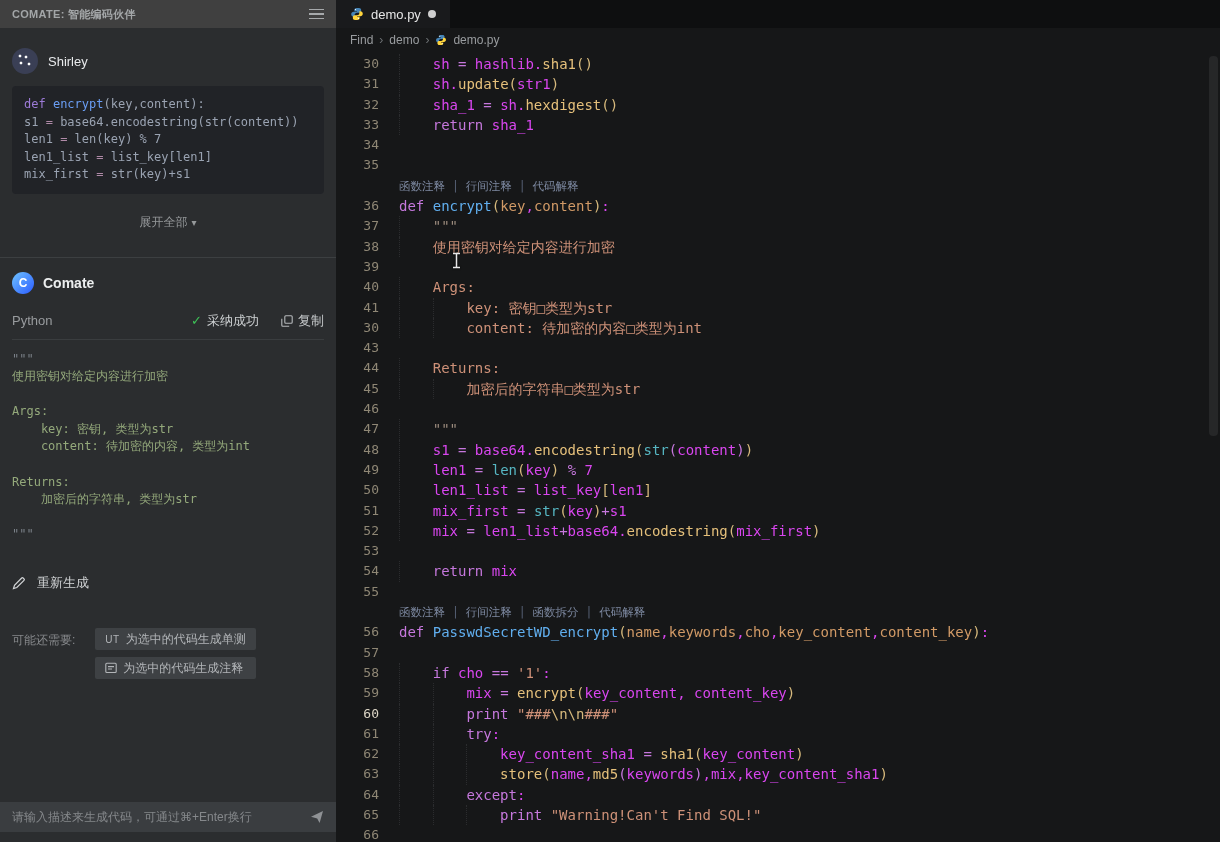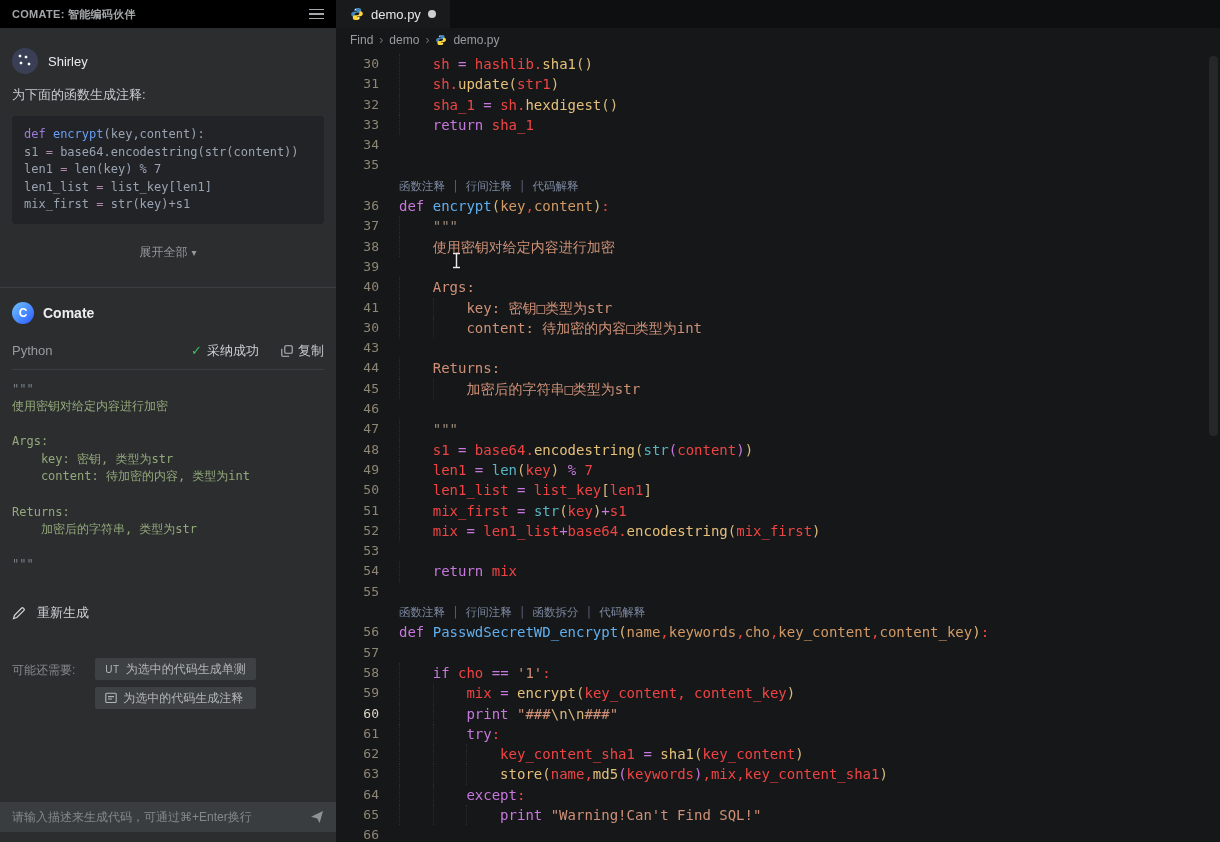--- a/index.html
+++ b/index.html
@@ -8,7 +8,7 @@
 
   
   .sidebar { width:336px; flex:none; background:#2b2d2f; display:flex; flex-direction:column; color:#c9ccce; }
-  .sb-header { height:28px; flex:none; background:#000000; display:flex; align-items:center; justify-content:space-between; padding:0 12px; }
+  .sb-header { height:28px; flex:none; background:#404040; display:flex; align-items:center; justify-content:space-between; padding:0 12px; }
   .sb-title { font-size:11px; font-weight:700; color:#a3a6a8; letter-spacing:.3px; }
   .menu-icon { display:flex; flex-direction:column; gap:3px; cursor:pointer; }
   .menu-icon i { display:block; width:15px; height:1.5px; background:#a6a9ab; }

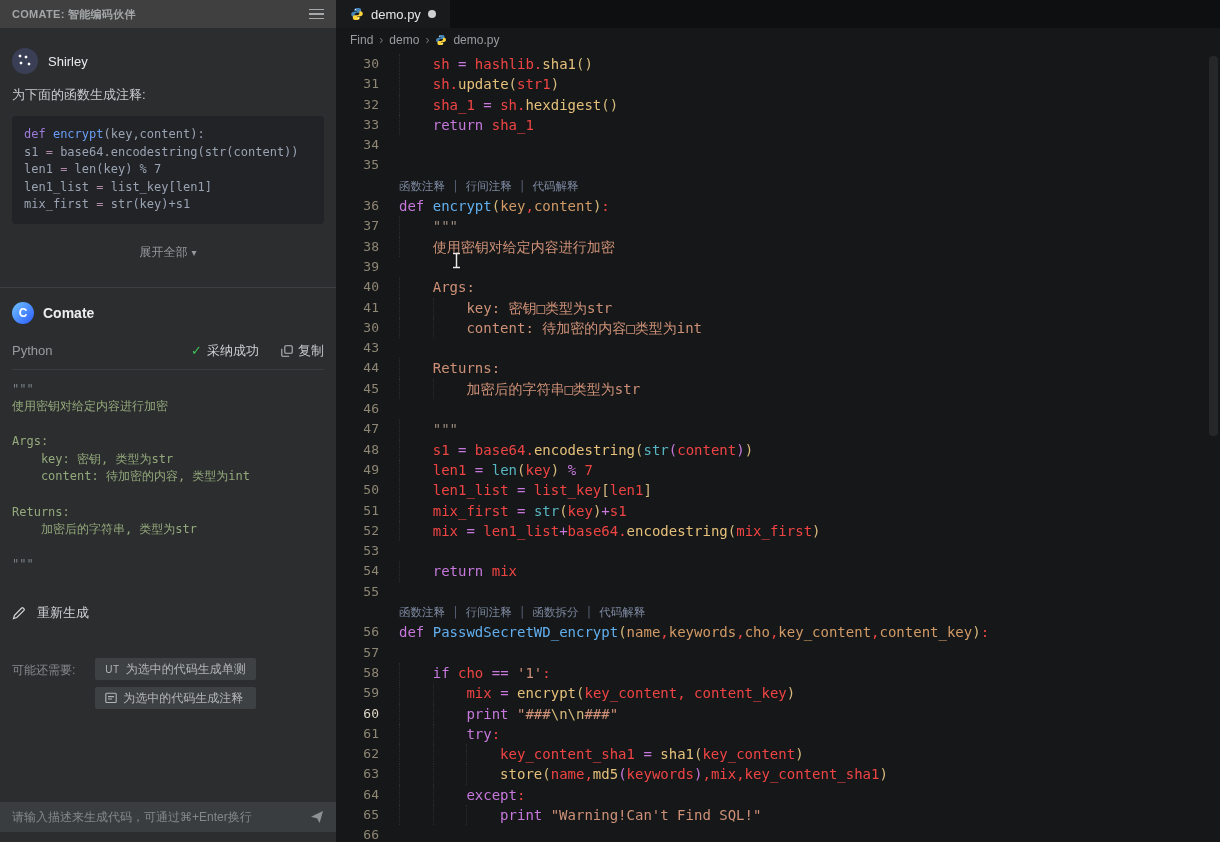--- a/index.html
+++ b/index.html
@@ -86,7 +86,7 @@
   .t-s   { color:#ce9178; }
   .t-esc { color:#d7ba7d; }
   .t-op  { color:#c678dd; }
-  .t-pl  { color:#ef4444; }
+  .t-pl  { color:#d946ef; }
   .t-br1 { color:#d7ba7d; }
   .t-br2 { color:#c678dd; }
   .t-doc { color:#ce9178; }

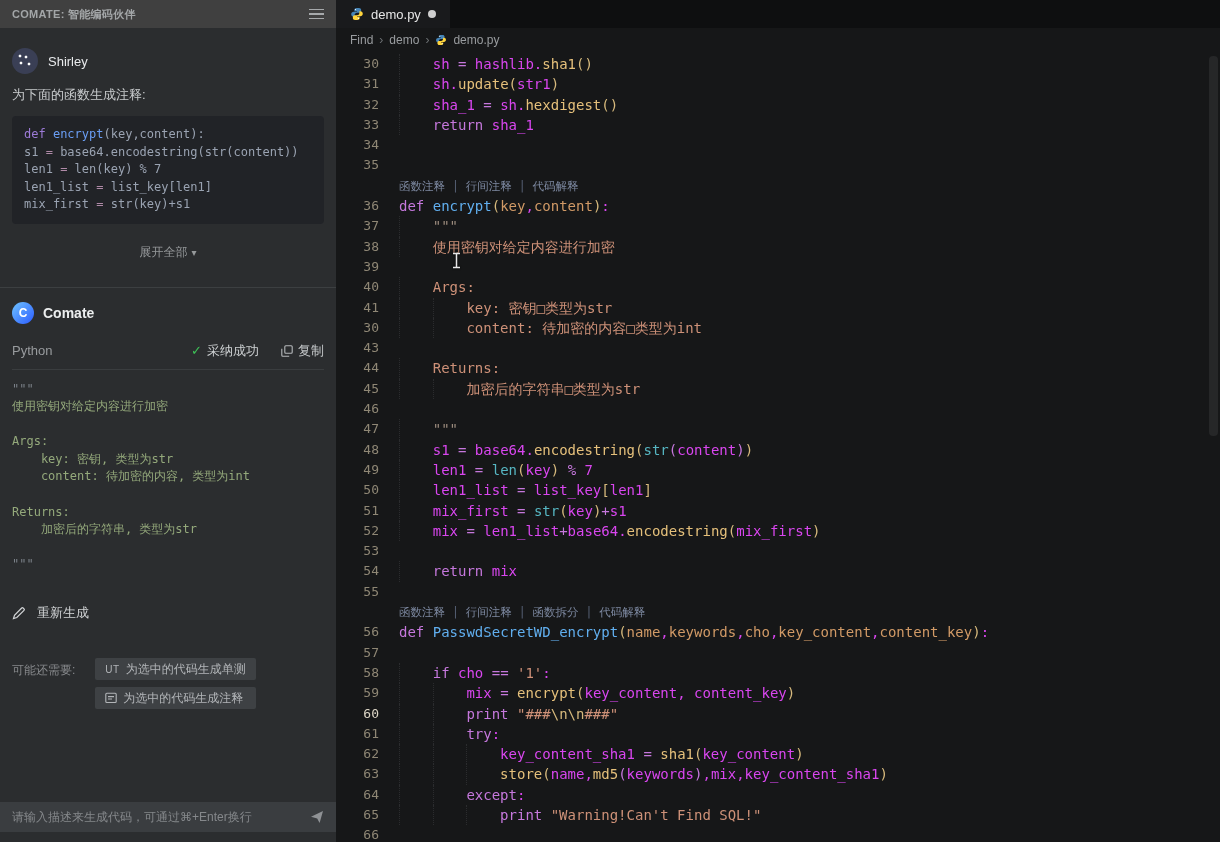--- a/index.html
+++ b/index.html
@@ -114,7 +114,6 @@
         <span class="user-name">Shirley</span>
       </div>
 
-      <div class="prompt">为下面的函数生成注释:</div>
 
       <div class="snippet"><div class="snip-line"><span class="t-k">def </span><span class="t-fn">encrypt</span><span class="t-pl">(key,content):</span></div><div class="snip-line"><span class="t-pl">s1 </span><span class="t-op">=</span><span class="t-pl"> base64.encodestring(str(content))</span></div><div class="snip-line"><span class="t-pl">len1 </span><span class="t-op">=</span><span class="t-pl"> len(key) % 7</span></div><div class="snip-line"><span class="t-pl">len1_list </span><span class="t-op">=</span><span class="t-pl"> list_key[len1]</span></div><div class="snip-line"><span class="t-pl">mix_first </span><span class="t-op">=</span><span class="t-pl"> str(key)+s1</span></div></div>
 

